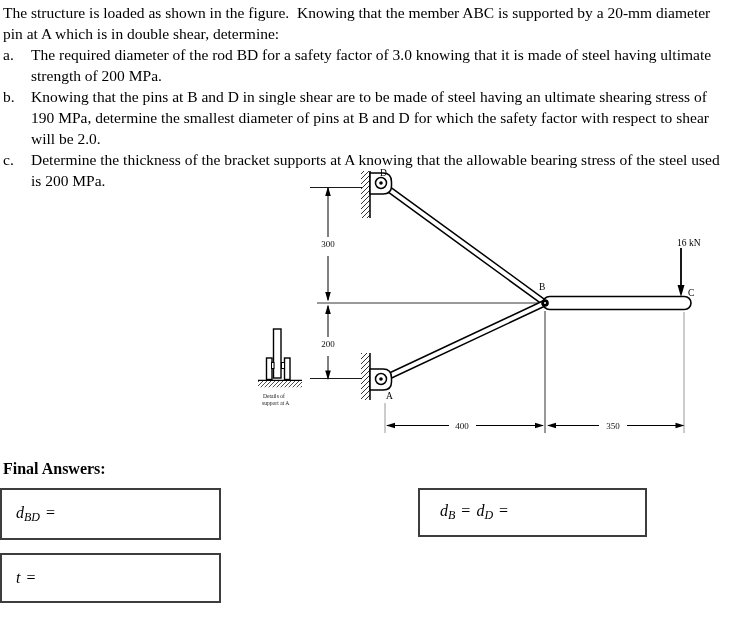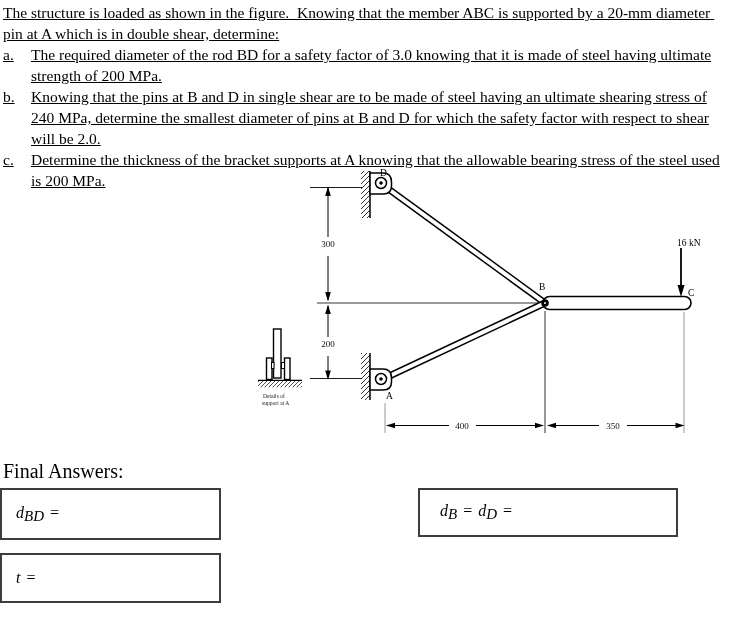--- a/index.html
+++ b/index.html
@@ -6,7 +6,7 @@
   html, body { width: 732px; height: 629px; background: #ffffff; overflow: hidden; }
   body { font-family: "Liberation Serif", "DejaVu Serif", serif; color: #000; position: relative; }
 
-  .text-block { position: absolute; left: 3px; top: 2px; width: 728px; font-size: 15.5px; line-height: 21px; text-decoration: underline; }
+  .text-block { position: absolute; left: 3px; top: 2px; width: 728px; font-size: 15.5px; line-height: 21px; }
   .intro { white-space: pre-wrap; }
   .list-item { display: flex; }
   .list-marker { width: 28px; flex: 0 0 28px; }

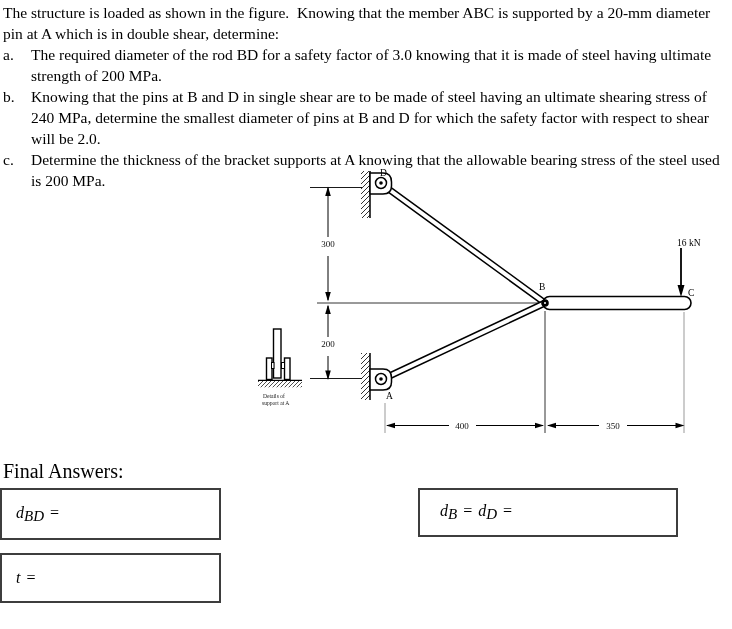--- a/index.html
+++ b/index.html
@@ -37,7 +37,7 @@
   </div>
   <div class="list-item">
     <span class="list-marker">b.</span>
-    <span class="list-text">Knowing that the pins at B and D in single shear are to be made of steel having an ultimate shearing stress of 240 MPa, determine the smallest diameter of pins at B and D for which the safety factor with respect to shear will be 2.0.</span>
+    <span class="list-text">Knowing that the pins at B and D in single shear are to be made of steel having an ultimate shearing stress of 190 MPa, determine the smallest diameter of pins at B and D for which the safety factor with respect to shear will be 2.0.</span>
   </div>
   <div class="list-item">
     <span class="list-marker">c.</span>

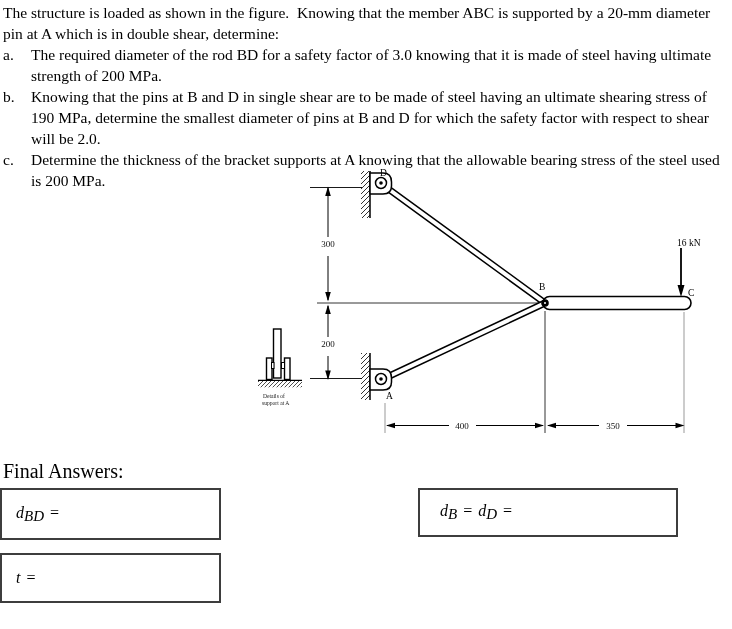--- a/index.html
+++ b/index.html
@@ -17,7 +17,7 @@
   .dim-label { font-family: "Liberation Serif", "DejaVu Serif", serif; font-size: 9px; fill: #111; }
   .cap-label { font-family: "Liberation Serif", "DejaVu Serif", serif; font-size: 5.6px; fill: #222; }
 
-  .answers-heading { position: absolute; left: 3px; top: 460px; font-size: 20px; }
+  .answers-heading { position: absolute; left: 3px; top: 460px; font-size: 16px; font-weight: bold; }
   .answer-box { position: absolute; border: 2px solid #3d3d3d; background: #fff; display: flex; align-items: center; }
   .box-dbd { left: 0; top: 488px; width: 221px; height: 52px; padding-left: 14px; }
   .box-dbdd { left: 418px; top: 488px; width: 260px; height: 49px; padding-left: 20px; }

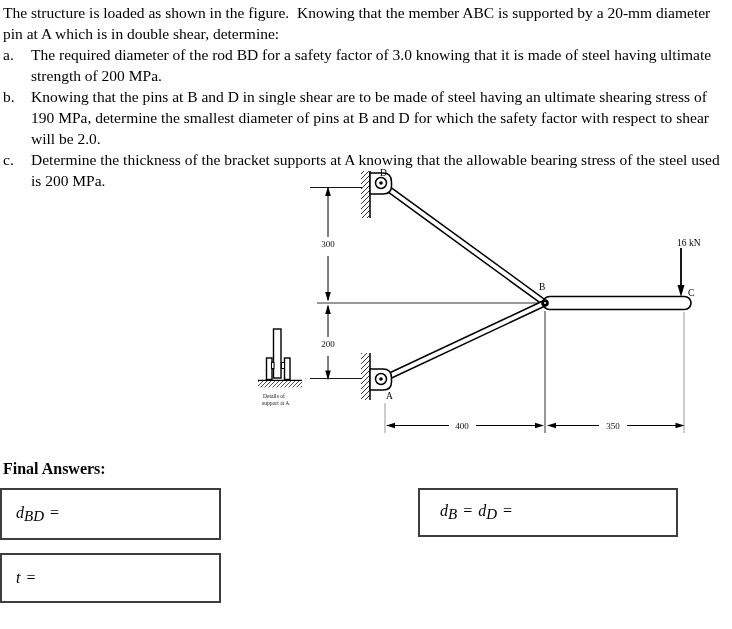--- a/index.html
+++ b/index.html
@@ -23,7 +23,7 @@
   .box-dbdd { left: 418px; top: 488px; width: 260px; height: 49px; padding-left: 20px; }
   .box-t { left: 0; top: 553px; width: 221px; height: 50px; padding-left: 14px; }
   .math { font-size: 16px; font-style: italic; }
-  .msub { font-size: 15px; font-style: italic; vertical-align: -3px; }
+  .msub { font-size: 12px; font-style: italic; vertical-align: -3px; }
   .meq { font-style: normal; margin-left: 6px; margin-right: 2px; }
 </style>
 </head>

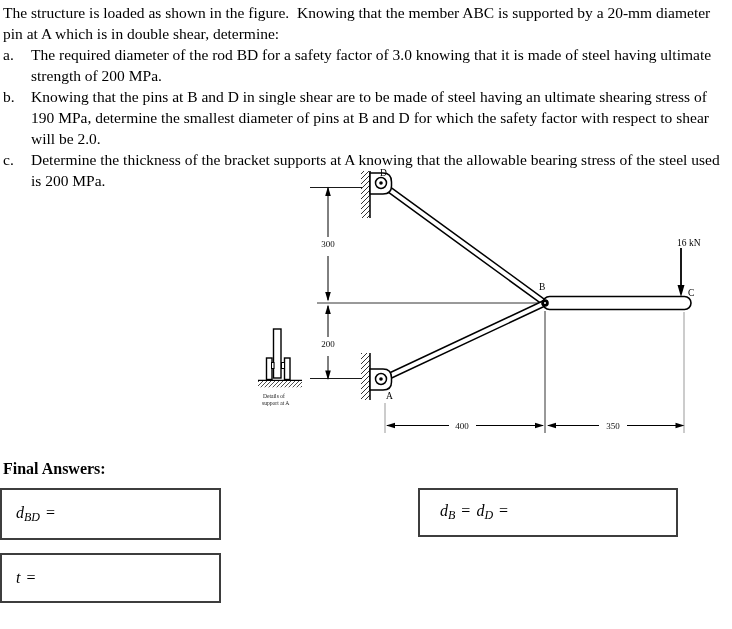--- a/index.html
+++ b/index.html
@@ -20,7 +20,7 @@
   .answers-heading { position: absolute; left: 3px; top: 460px; font-size: 16px; font-weight: bold; }
   .answer-box { position: absolute; border: 2px solid #3d3d3d; background: #fff; display: flex; align-items: center; }
   .box-dbd { left: 0; top: 488px; width: 221px; height: 52px; padding-left: 14px; }
-  .box-dbdd { left: 418px; top: 488px; width: 260px; height: 49px; padding-left: 20px; }
+  .box-dbdd { left: 418px; top: 488px; width: 229px; height: 49px; padding-left: 20px; }
   .box-t { left: 0; top: 553px; width: 221px; height: 50px; padding-left: 14px; }
   .math { font-size: 16px; font-style: italic; }
   .msub { font-size: 12px; font-style: italic; vertical-align: -3px; }

